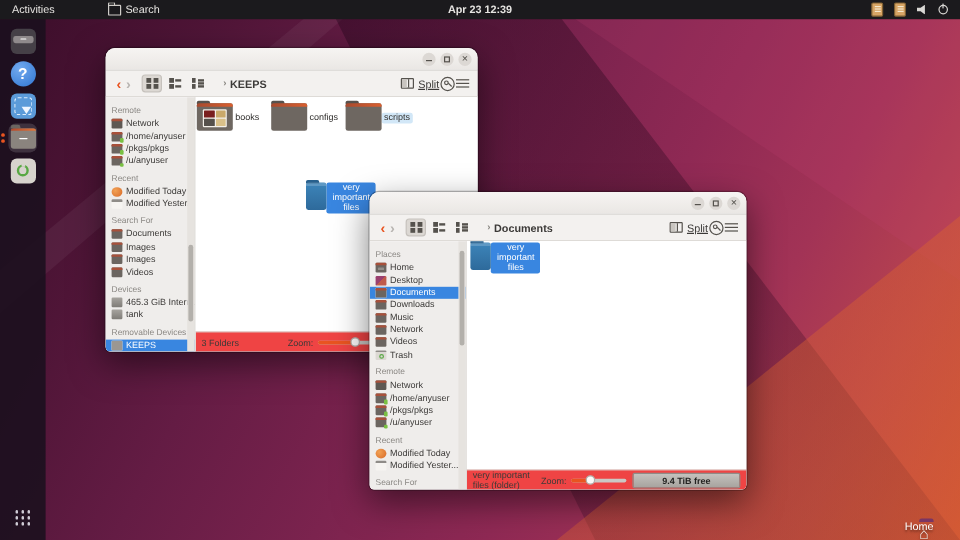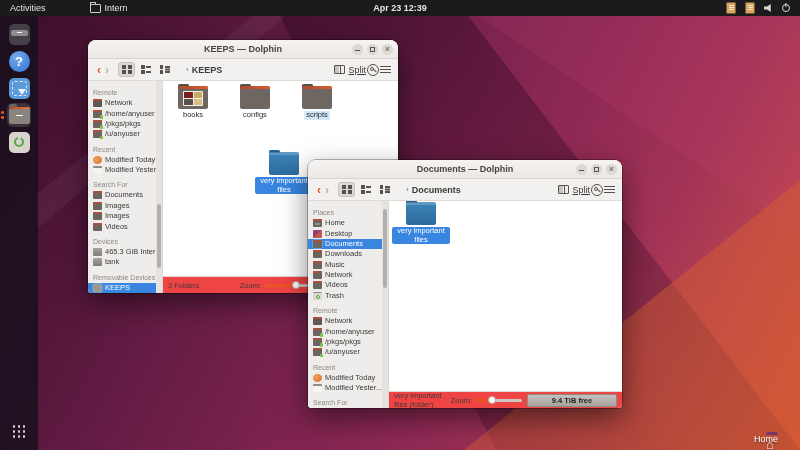--- a/index.html
+++ b/index.html
@@ -170,7 +170,7 @@
     <span>Activities</span>
     <span class="tb-app">
       <span class="tb-folder"></span>
-      <span>Intern</span>
+      <span>Search</span>
     </span>
   </div>
   <div class="tb-clock">Apr 23 12:39</div>

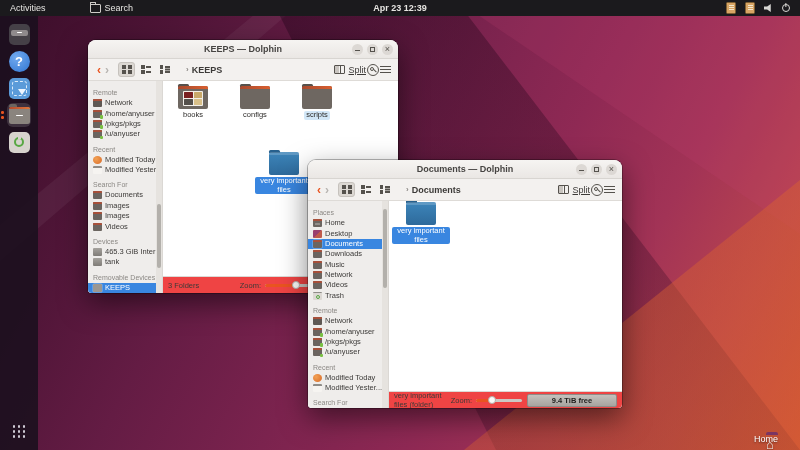--- a/index.html
+++ b/index.html
@@ -208,7 +208,6 @@
 
 <div class="window" id="win1">
   <div class="titlebar">
-    <div class="title">KEEPS — Dolphin</div>
     <div class="winbtns">
       <span class="wbtn wbtn-min"></span>
       <span class="wbtn wbtn-max"></span>

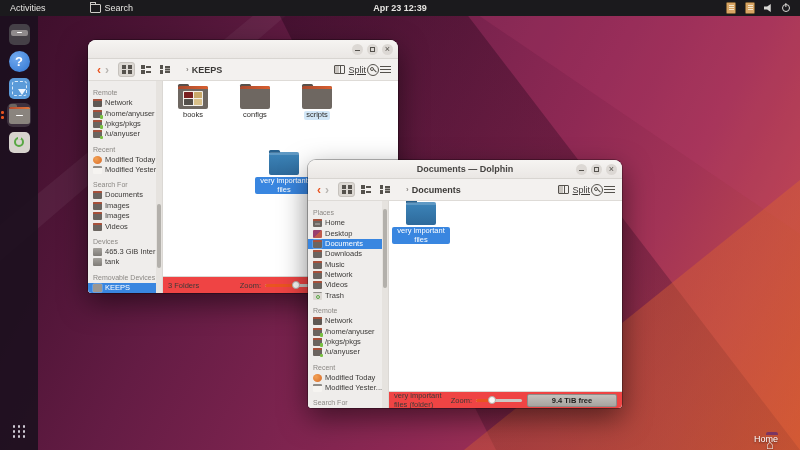--- a/index.html
+++ b/index.html
@@ -123,7 +123,7 @@
   .rcol{flex:1;display:flex;flex-direction:column;min-width:0;}
   .main{flex:1;position:relative;background:#fff;overflow:hidden;}
   
-  .file{position:absolute;width:58px;display:flex;flex-direction:column;align-items:center;}
+  .file{position:absolute;width:58px;display:flex;flex-direction:row;align-items:center;}
   .bf{width:30px;height:23px;background:#6e6761;border-radius:2px;position:relative;margin-bottom:2px;}
   .bf::before{content:"";position:absolute;top:-2.5px;left:0;width:11px;height:3px;background:#57514c;border-radius:1.5px 1.5px 0 0;}
   .bf::after{content:"";position:absolute;top:0;left:0;right:0;height:2.5px;background:linear-gradient(90deg,#a84a2e,#d95f2f);border-radius:2px 2px 0 0;}

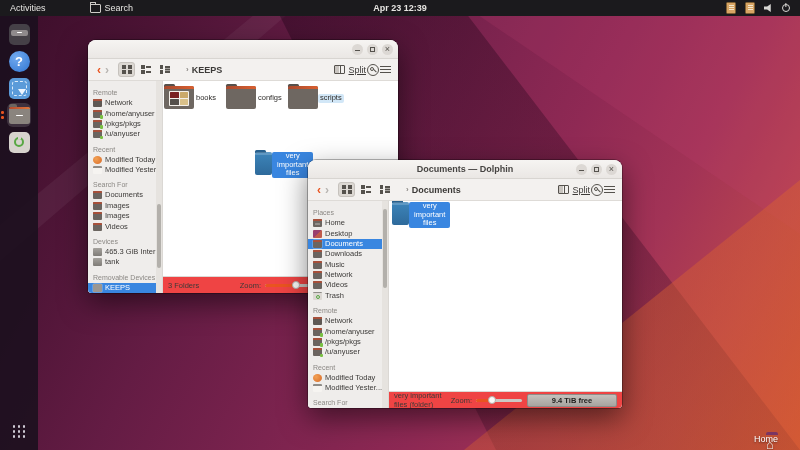--- a/index.html
+++ b/index.html
@@ -346,7 +346,6 @@
 
 <div class="window" id="win2">
   <div class="titlebar">
-    <div class="title">Documents — Dolphin</div>
     <div class="winbtns">
       <span class="wbtn wbtn-min"></span>
       <span class="wbtn wbtn-max"></span>

